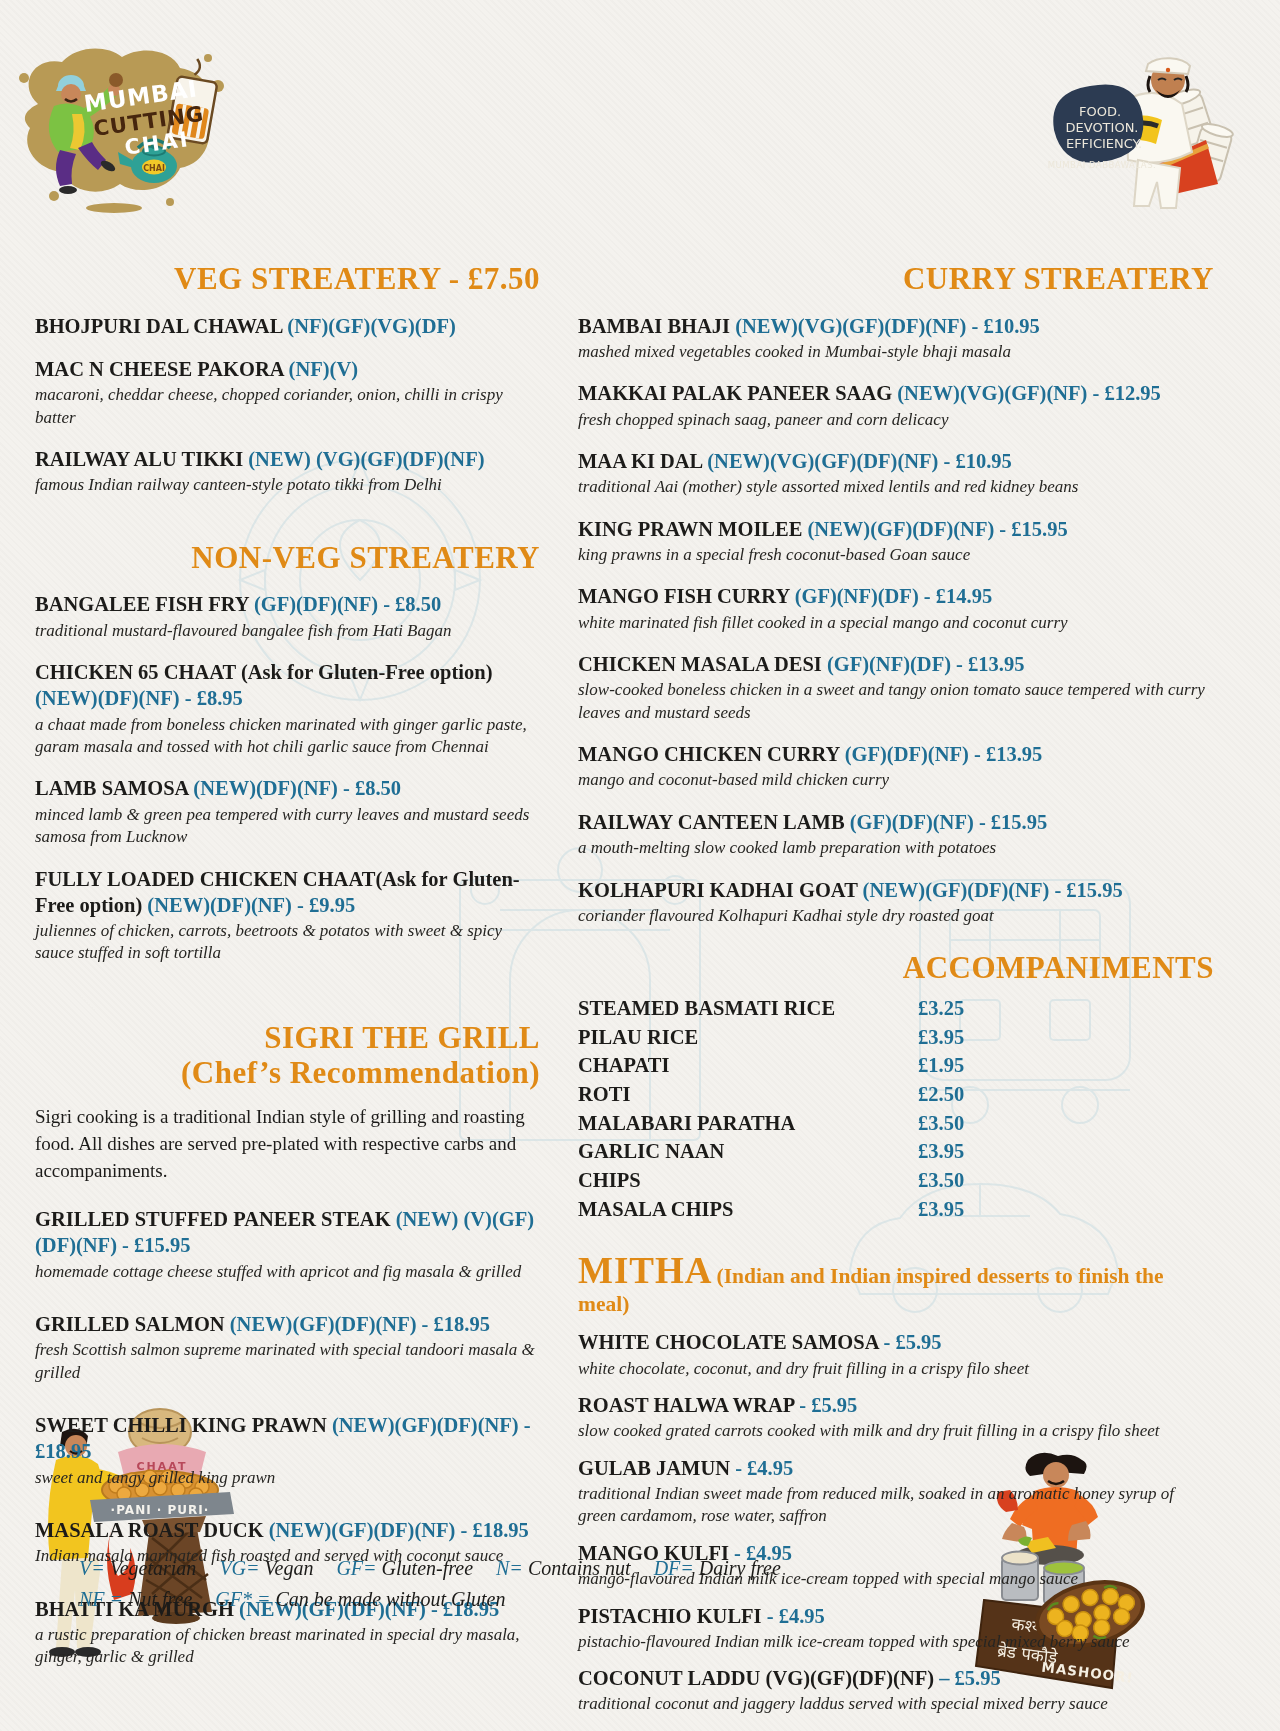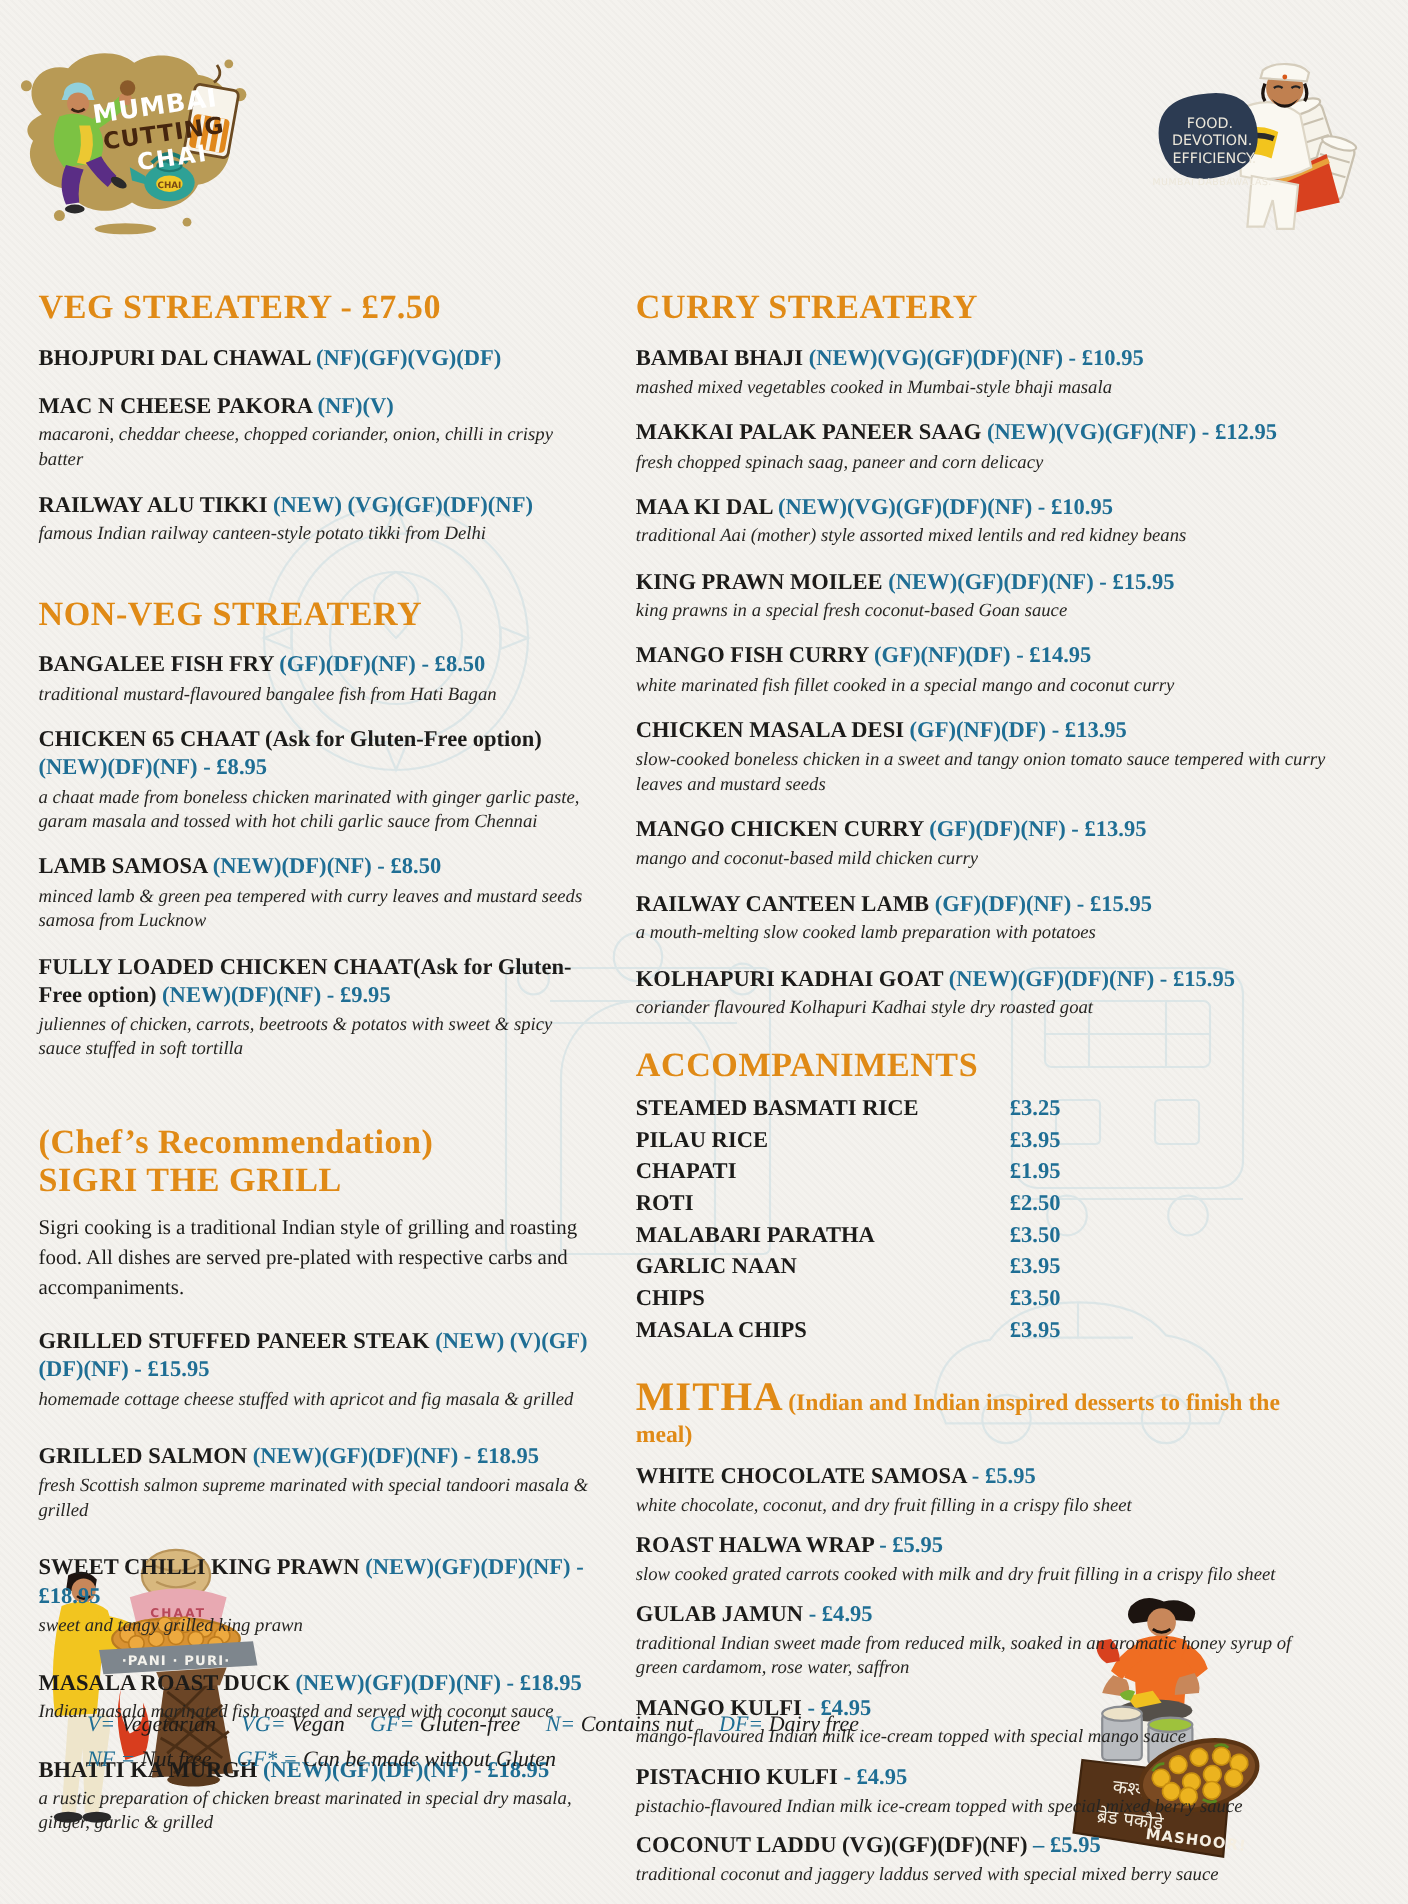--- a/index.html
+++ b/index.html
@@ -19,7 +19,7 @@
   .dabbawala-svg{position:absolute;right:38px;top:42px;}
 
   .content{position:relative;z-index:2;display:grid;grid-template-columns:505px 1fr;column-gap:38px;padding:14px 66px 0 35px;}
-  .sec-h{font-size:31px;font-weight:bold;color:#e08a16;letter-spacing:0.5px;margin:0 0 16px 0;line-height:1.12;}
+  .sec-h{font-size:31px;font-weight:bold;color:#e08a16;letter-spacing:0.5px;margin:0 0 16px 0;line-height:1.12;text-align:right;}
   .veg .sec-h{margin-top:10px;}
   .nonveg .sec-h{margin-top:44px;}
   .sigri .sec-h{margin-top:56px;margin-bottom:8px;}

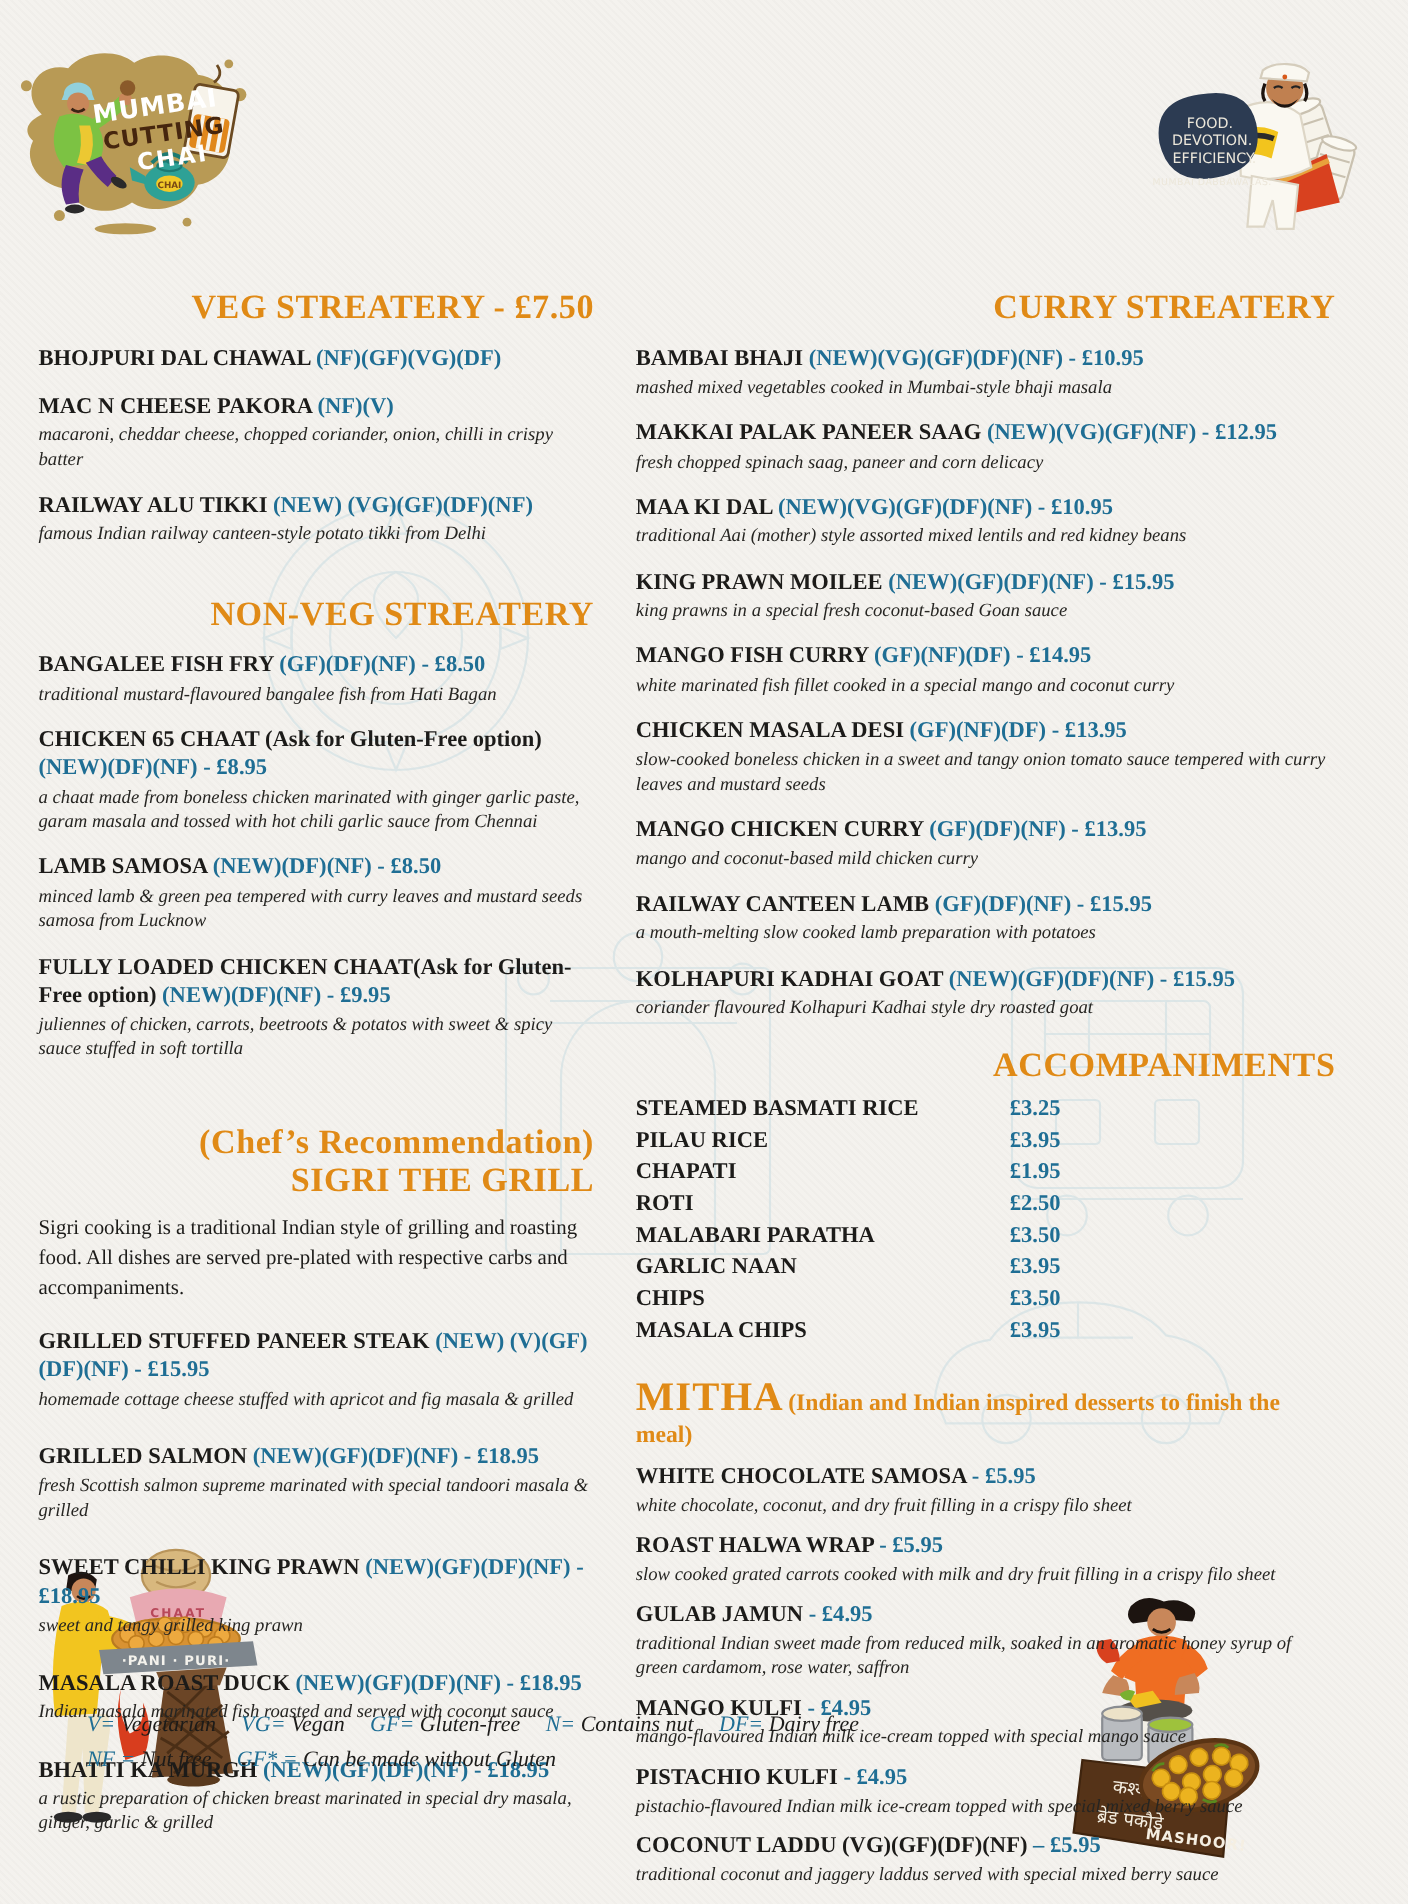--- a/index.html
+++ b/index.html
@@ -214,8 +214,8 @@
 
     <div class="section sigri">
       <div class="sec-h">
+        <div>SIGRI THE GRILL</div>
         <div>(Chef’s Recommendation)</div>
-        <div>SIGRI THE GRILL</div>
       </div>
       <div class="sigri-intro">Sigri cooking is a traditional Indian style of grilling and roasting food. All dishes are served pre-plated with respective carbs and accompaniments.</div>
 

